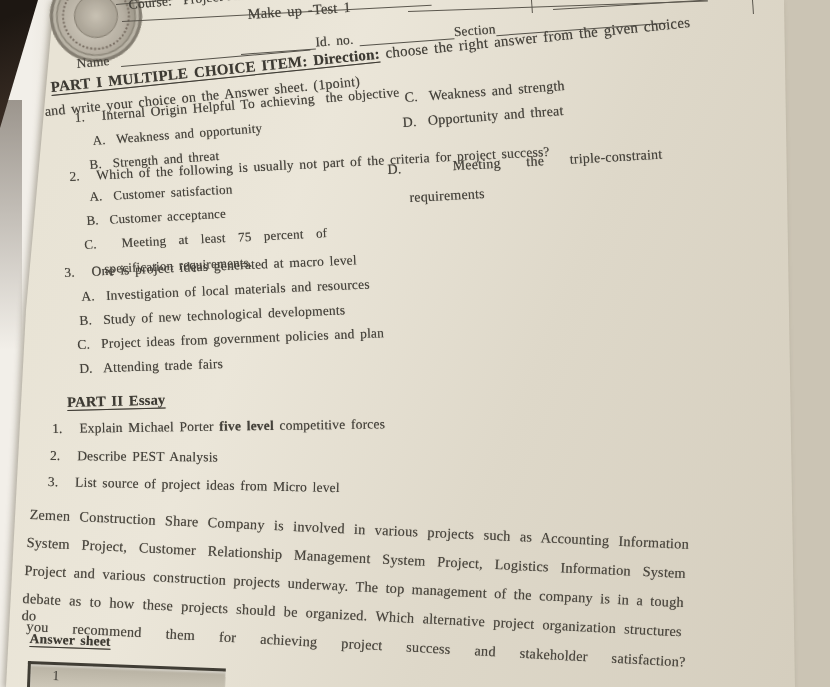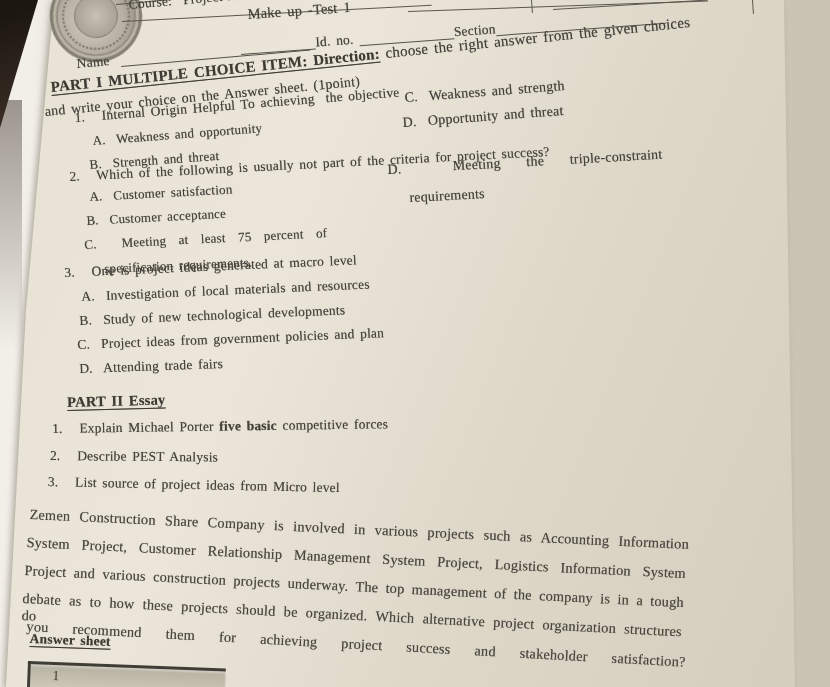--- a/index.html
+++ b/index.html
@@ -138,7 +138,7 @@
   <div class="ln md" style="left:79px;top:361px;transform:rotate(-2deg)">D.  Attending trade fairs</div>
 
   <div class="ln bu" style="left:67px;top:394px;font-size:14.5px;transform:rotate(-1.5deg)">PART II Essay</div>
-  <div class="ln md" style="left:52px;top:421px;transform:rotate(-0.8deg)"><span>1.   Explain Michael Porter </span><span style="font-weight:700">five basic</span><span> competitive forces</span></div>
+  <div class="ln md" style="left:52px;top:421px;transform:rotate(-0.8deg)"><span>1.   Explain Michael Porter </span><span style="font-weight:700">five level</span><span> competitive forces</span></div>
   <div class="ln md" style="left:50px;top:448px;transform:rotate(0.5deg)">2.   Describe PEST Analysis</div>
   <div class="ln md" style="left:48px;top:474px;transform:rotate(1.2deg)">3.   List source of project ideas from Micro level</div>
 

